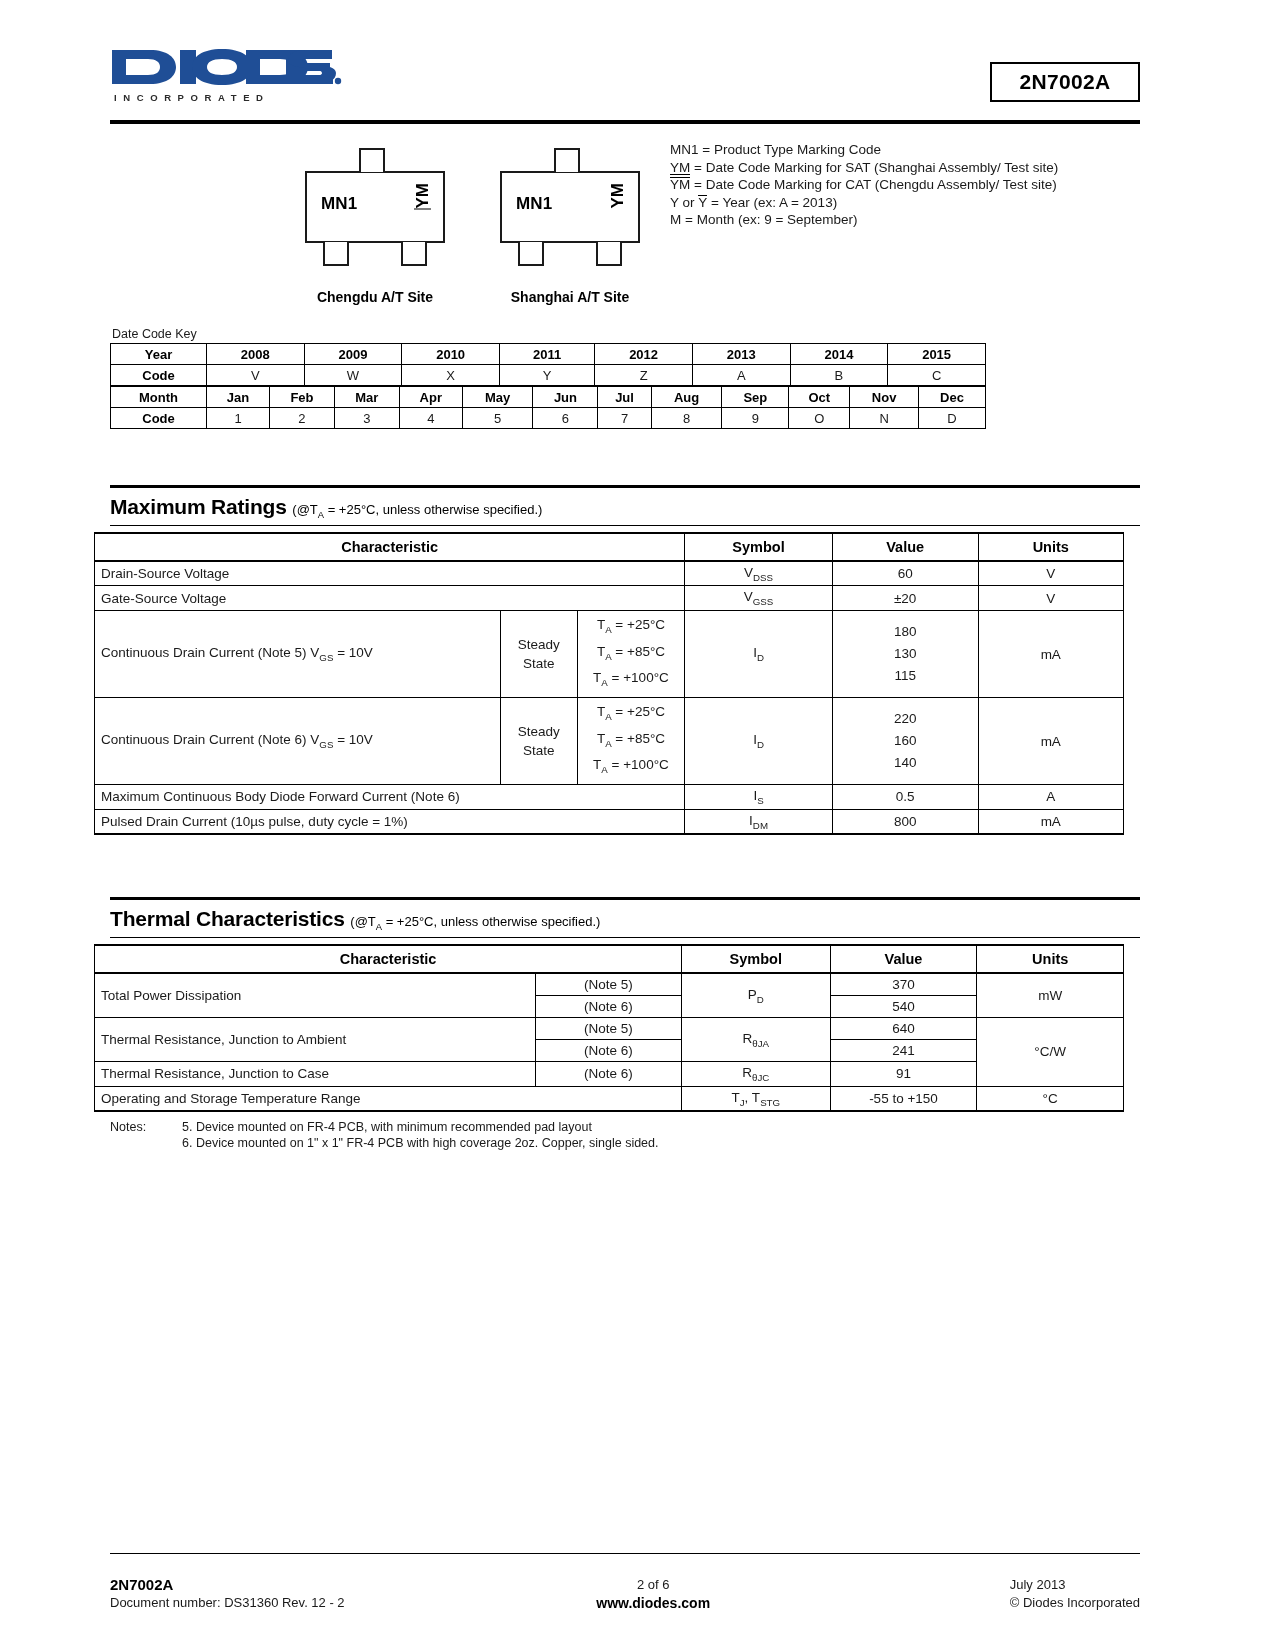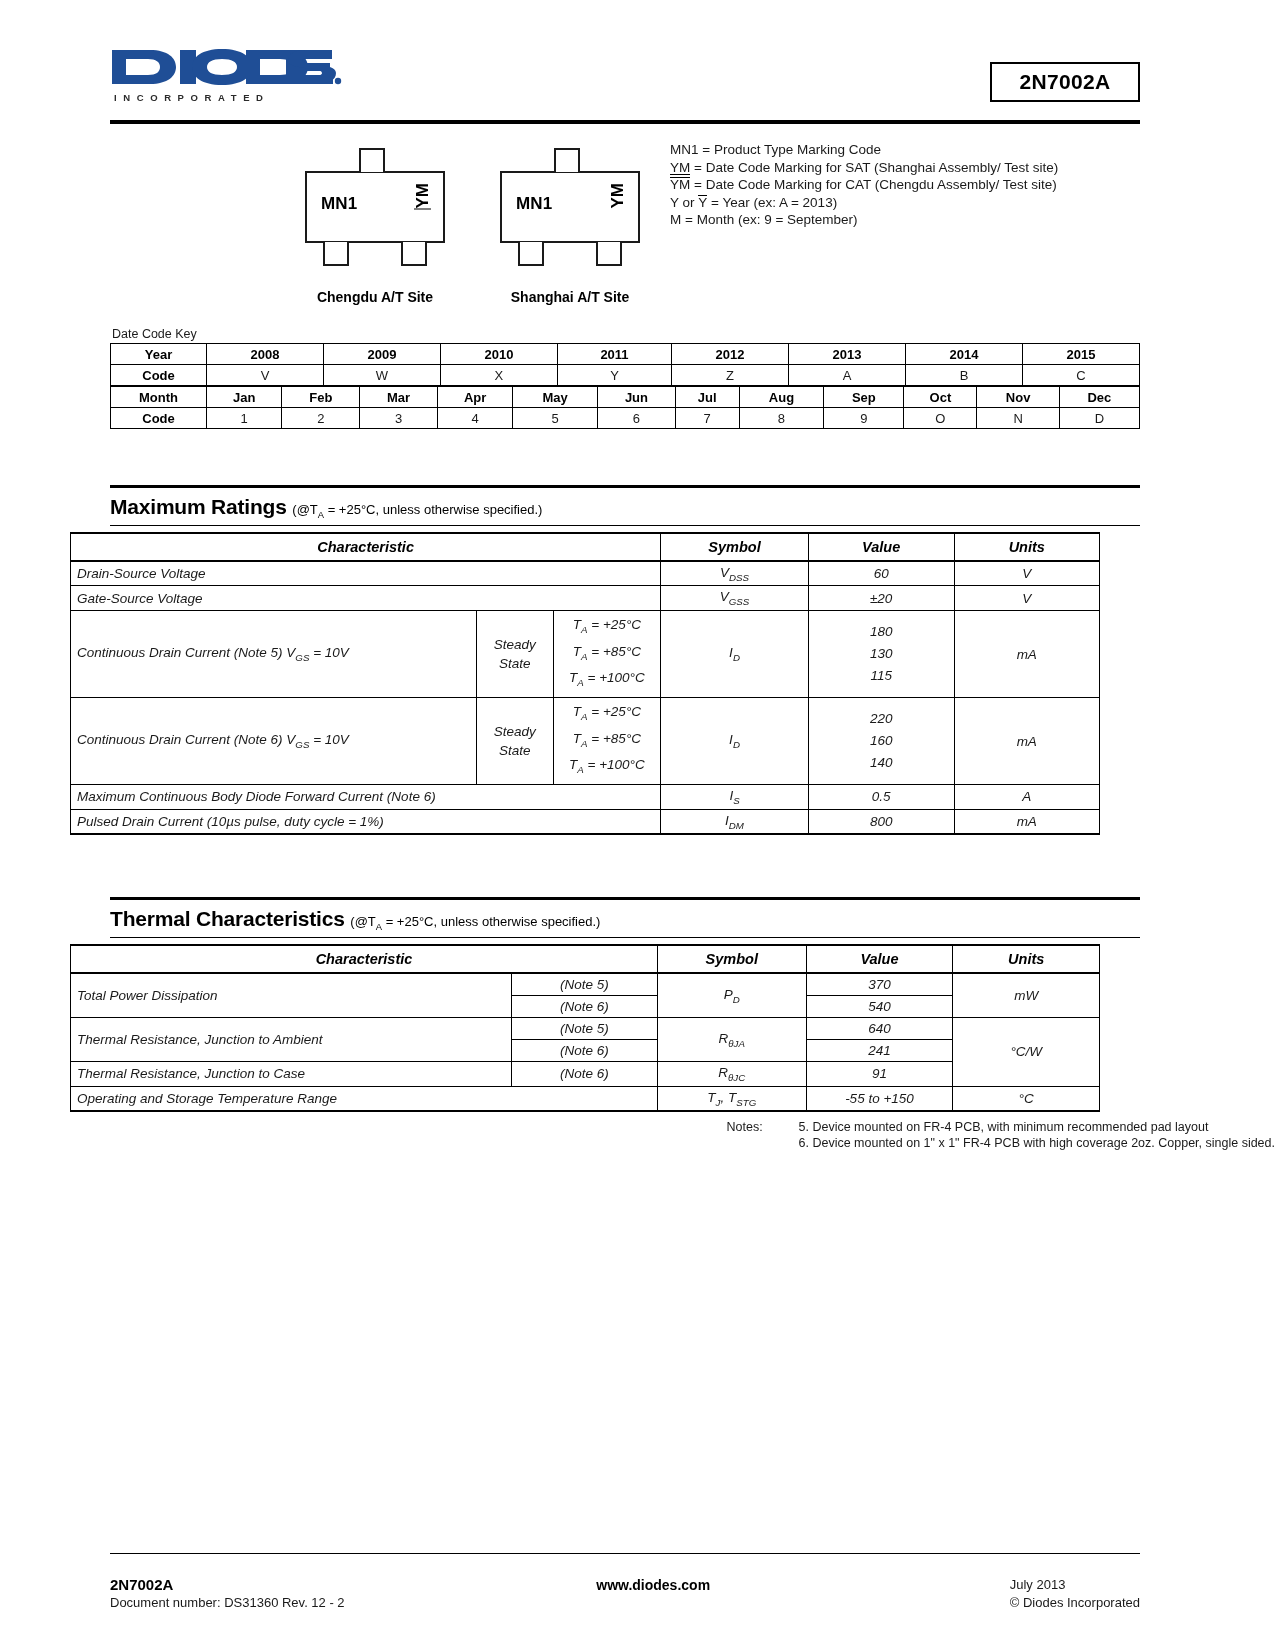--- a/index.html
+++ b/index.html
@@ -81,7 +81,7 @@
     height:21px; color:#1a1a1a;
   }
   table.grid td.hd { font-weight:bold; color:#000; }
-  .dc-table { margin-left:110px; width:1030px; }
+  .dc-table { margin-left:110px; width:876px; }
   .dc-table.second { }
   .dc-table td.rowhdr { font-weight:bold; width:96px; }
 

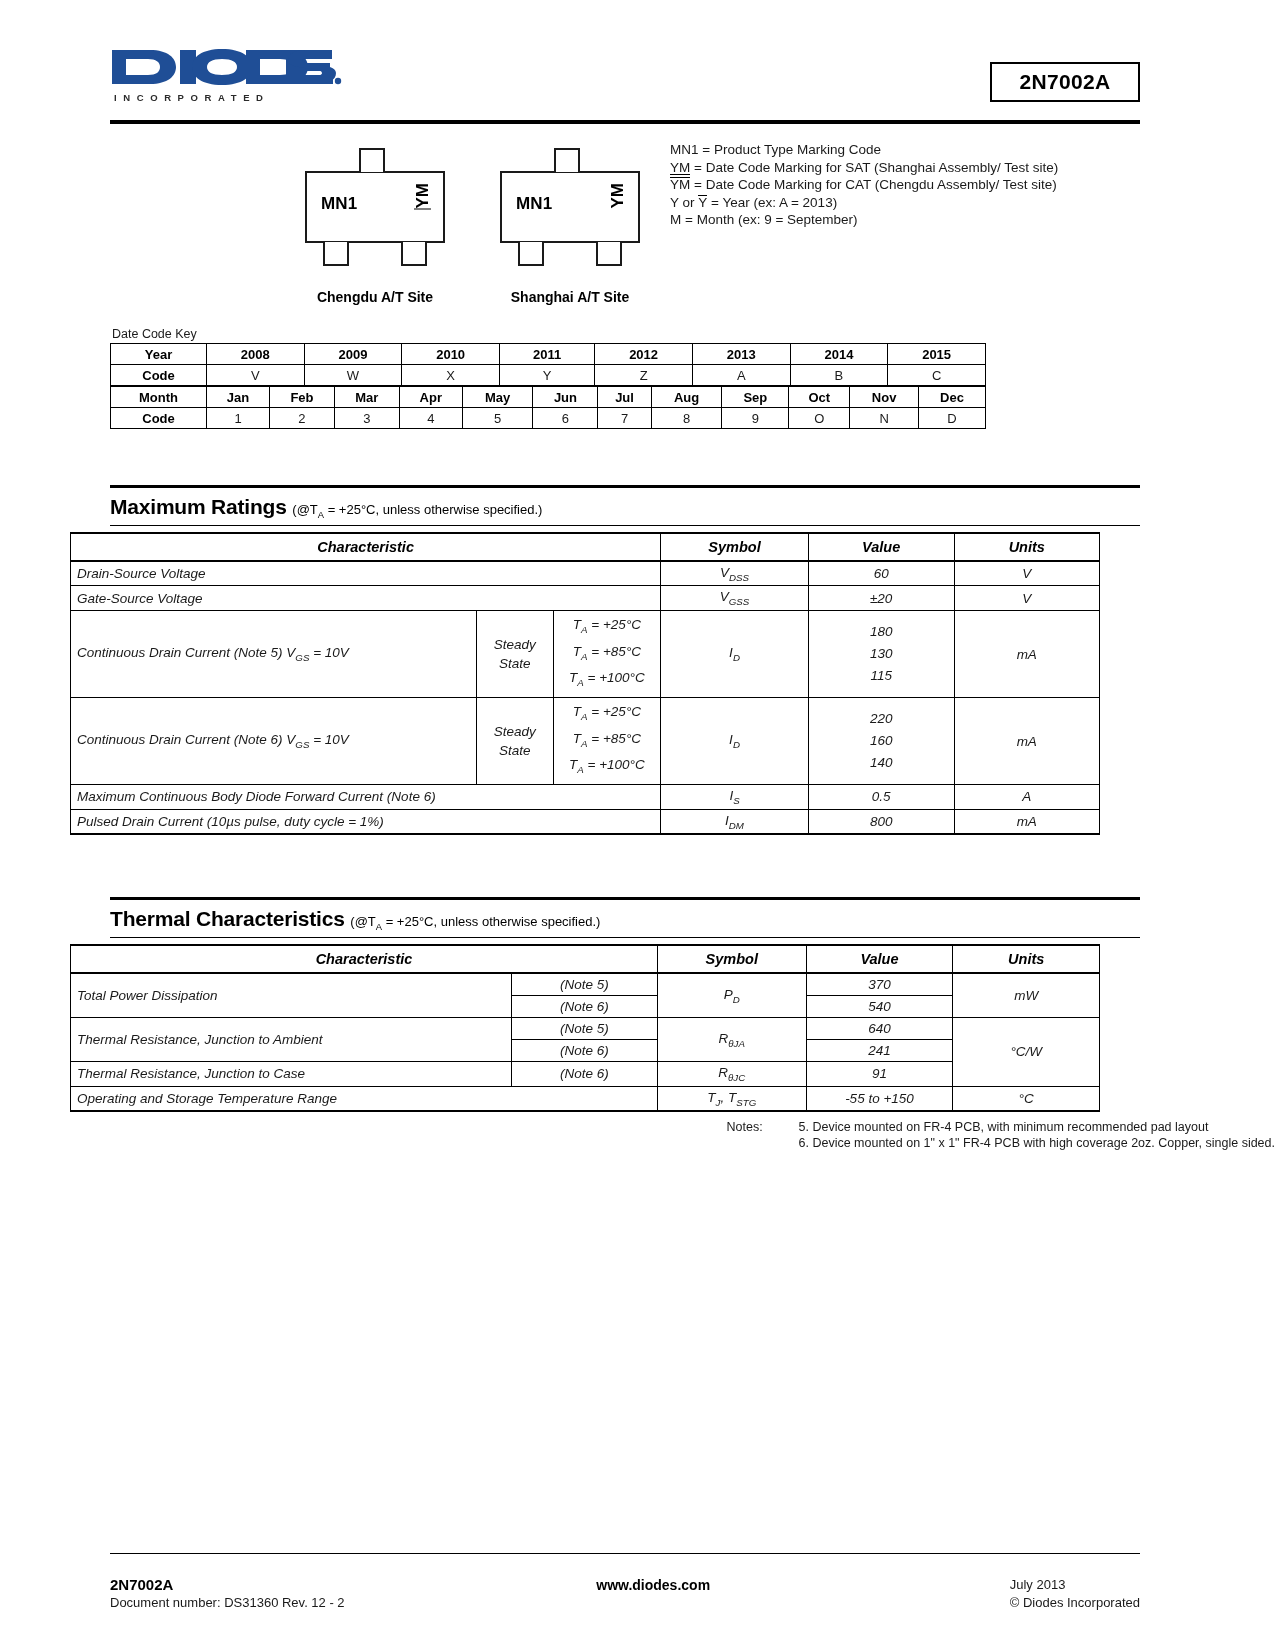--- a/index.html
+++ b/index.html
@@ -87,8 +87,8 @@
 
   
   table.spec {
-    border-collapse:collapse; margin-left:70px; width:1030px;
-    font-size:13.5px; color:#1a1a1a;font-style:italic;
+    border-collapse:collapse; margin-left:94px; width:1030px;
+    font-size:13.5px; color:#1a1a1a;
   }
   table.spec td, table.spec th {
     border:1px solid #000; padding:3px 6px; vertical-align:middle;

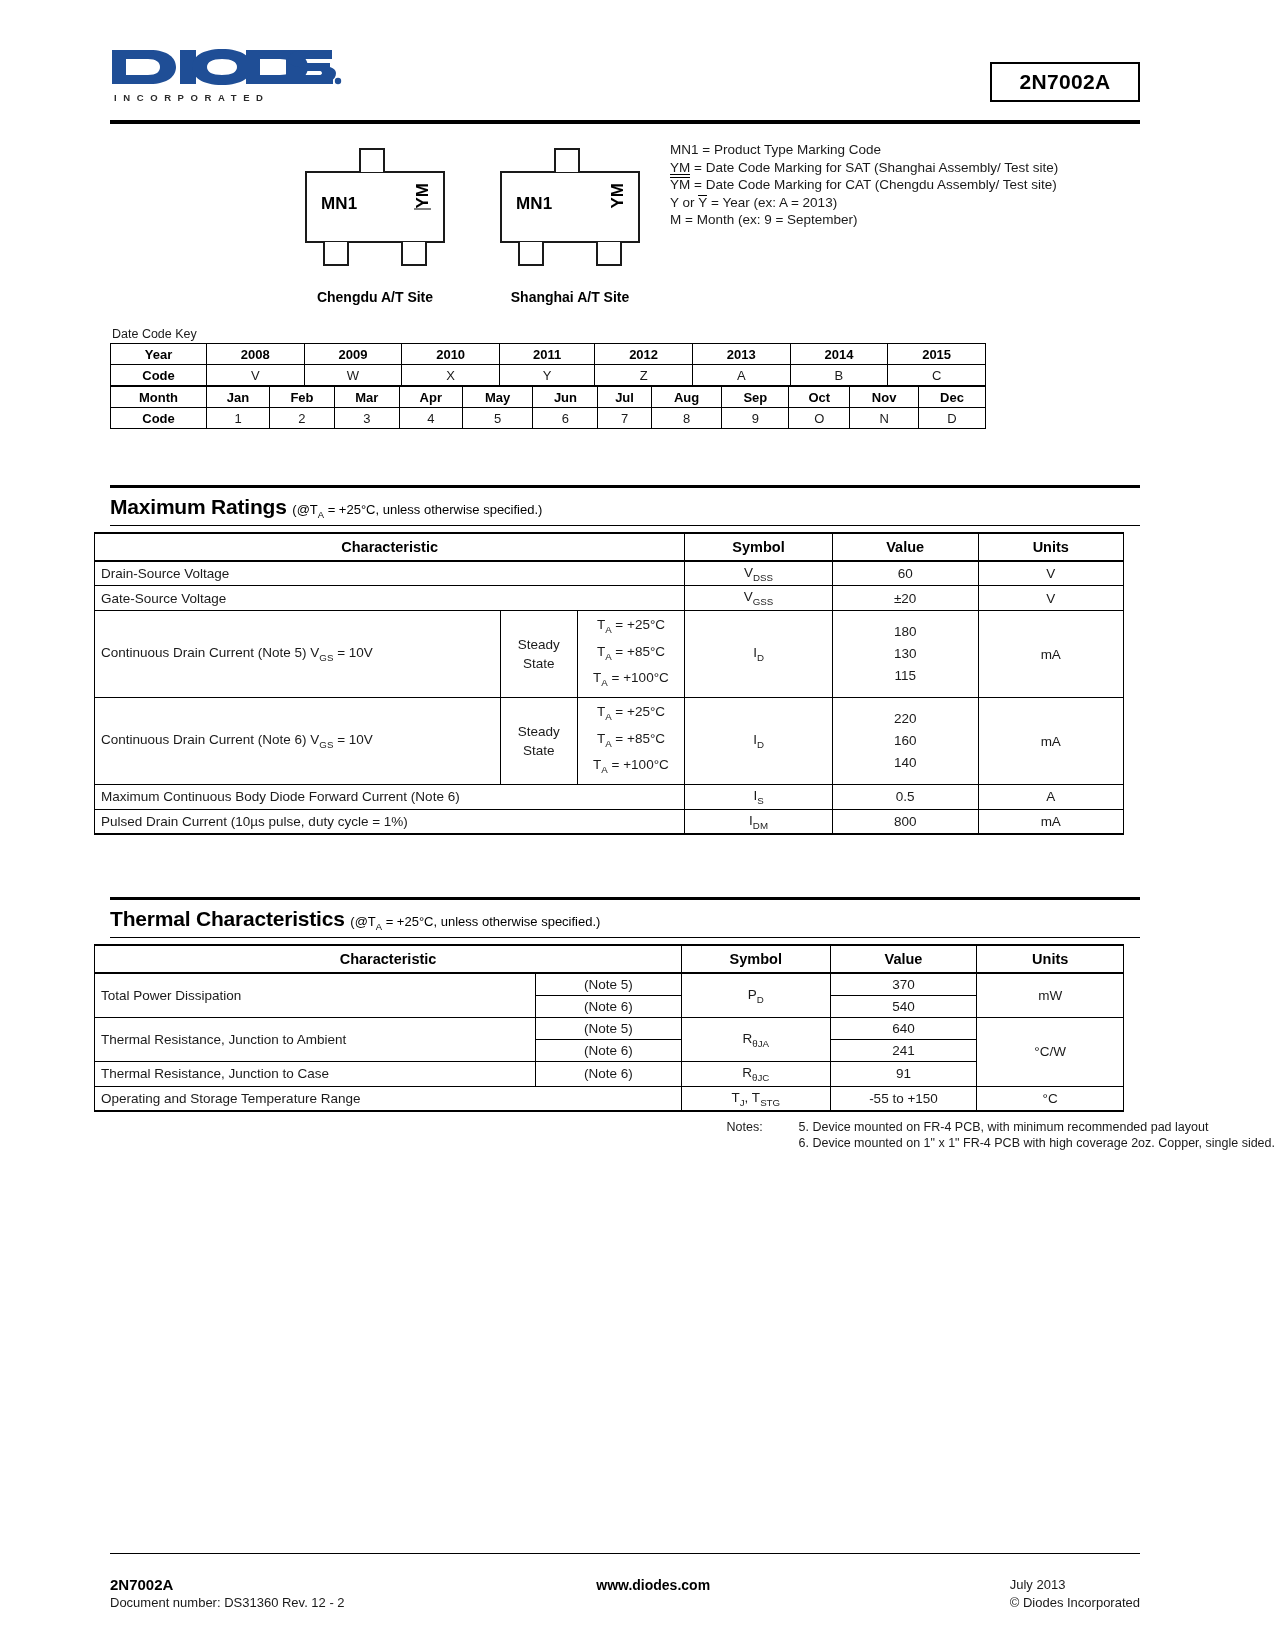--- a/index.html
+++ b/index.html
@@ -107,7 +107,7 @@
   
   .notes {
     margin:7px 0 0 110px; font-size:12.5px; color:#1a1a1a;
-    line-height:16px; display:flex;justify-content:flex-end;
+    line-height:16px; display:flex;
   }
   .notes .lbl { width:72px; }
   .notes .body { }

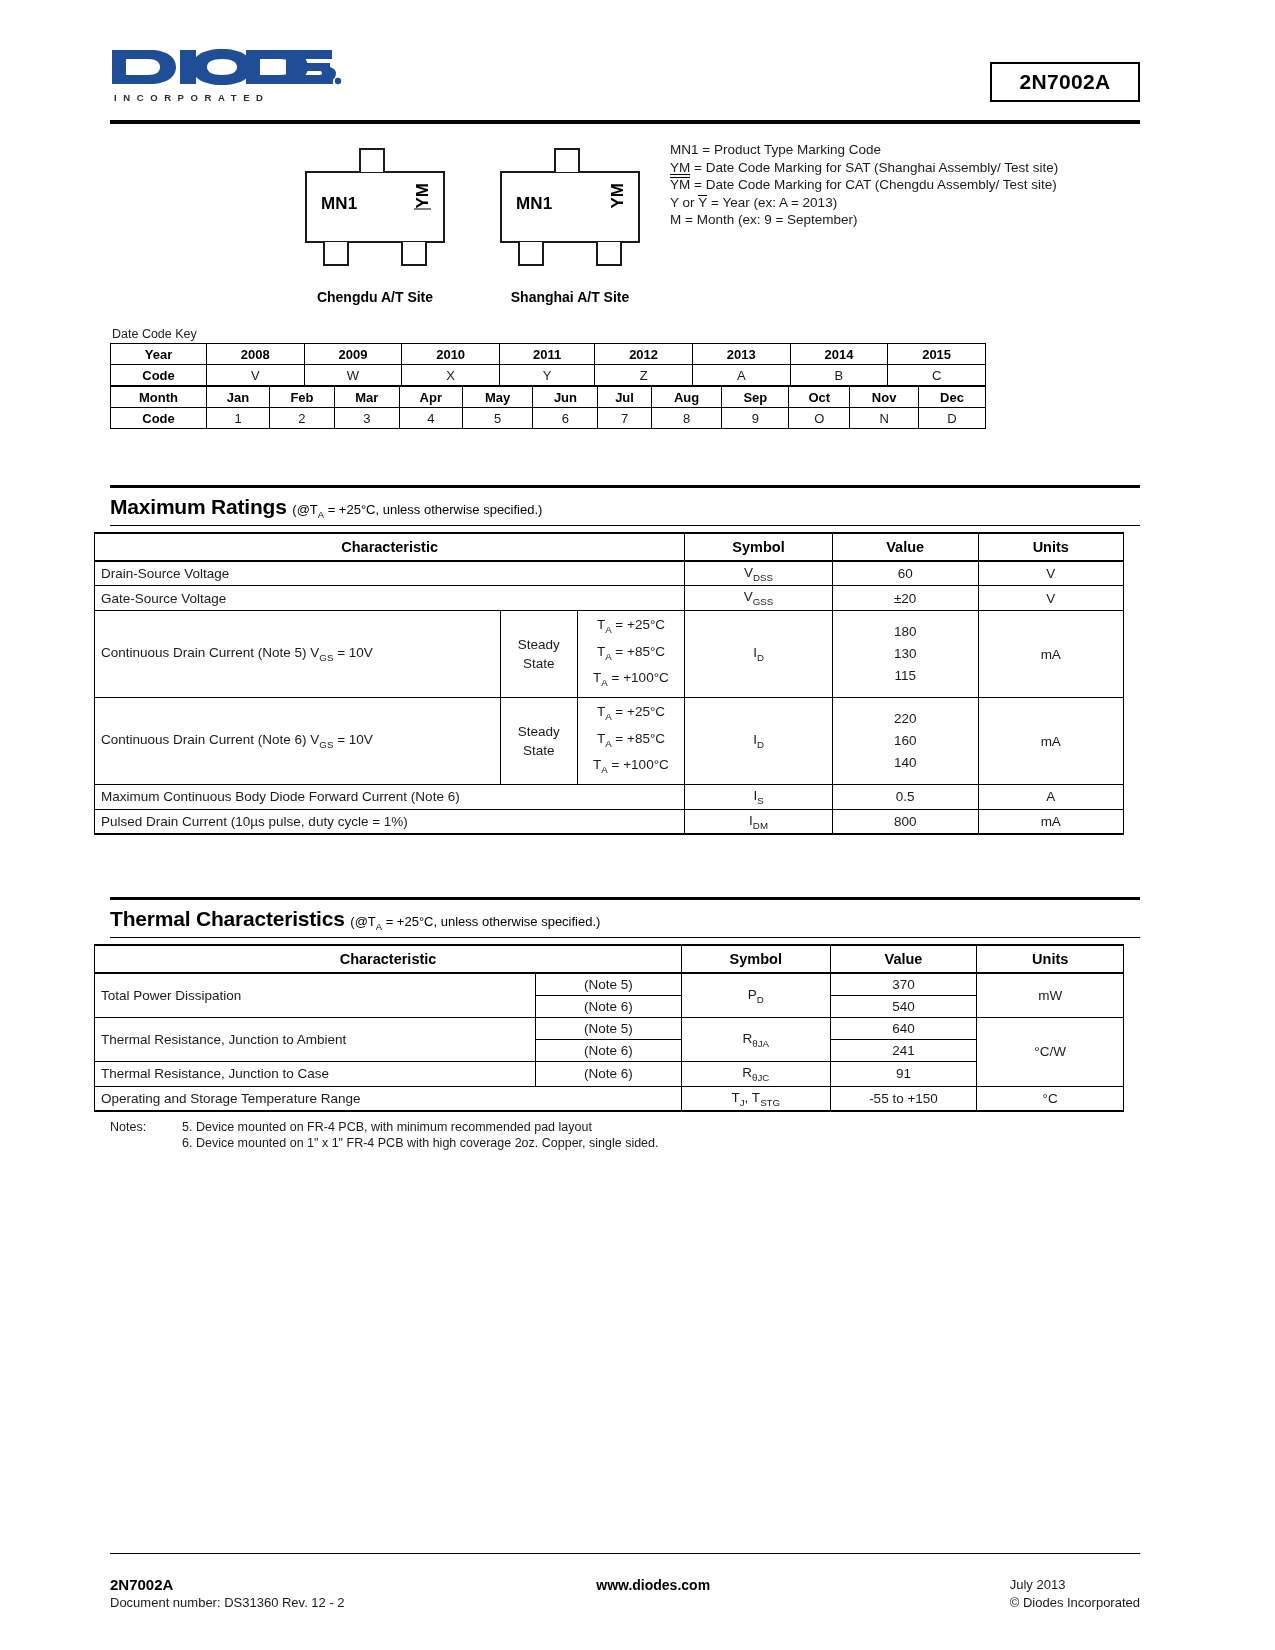--- a/index.html
+++ b/index.html
@@ -425,6 +425,7 @@
       <div>Document number: DS31360 Rev. 12 - 2</div>
     </div>
     <div class="col mid">
+      <div>2 of 6</div>
       <div class="site">www.diodes.com</div>
     </div>
     <div class="col right">

